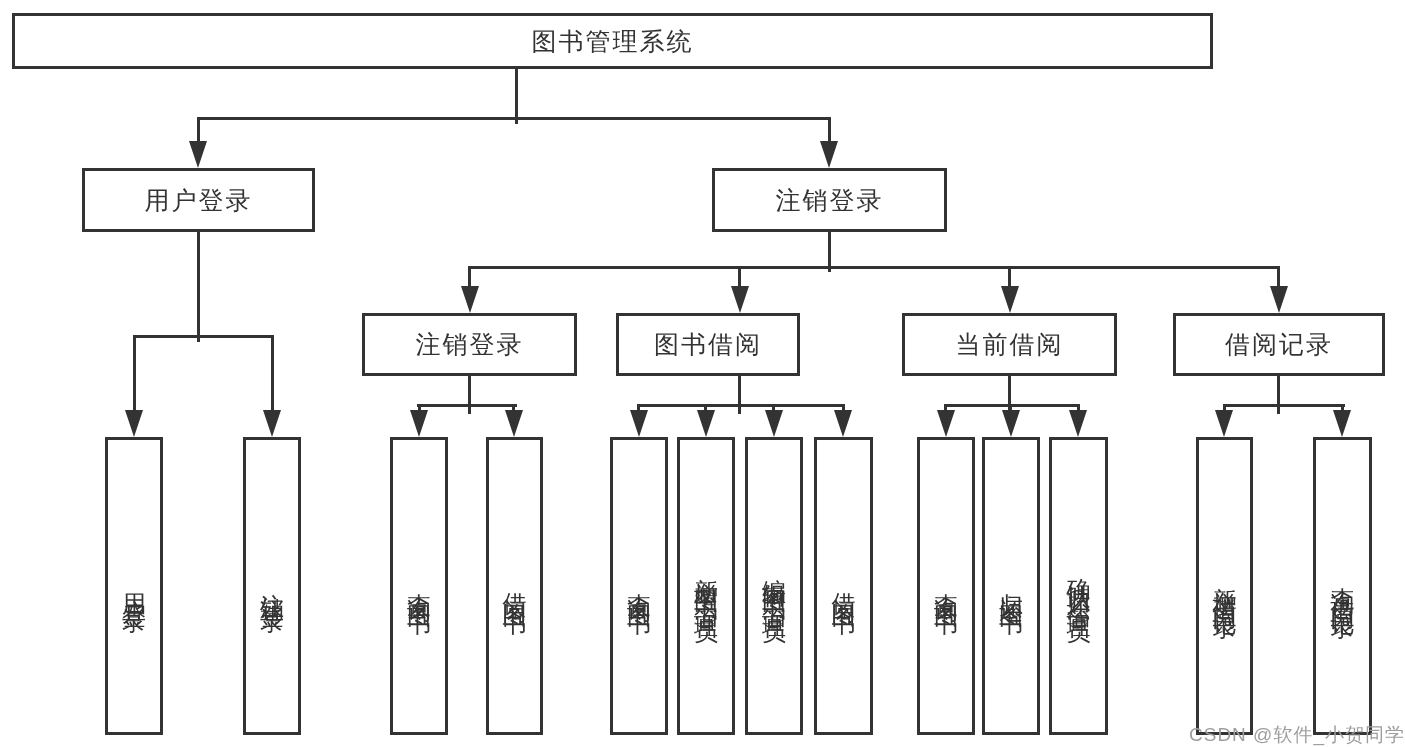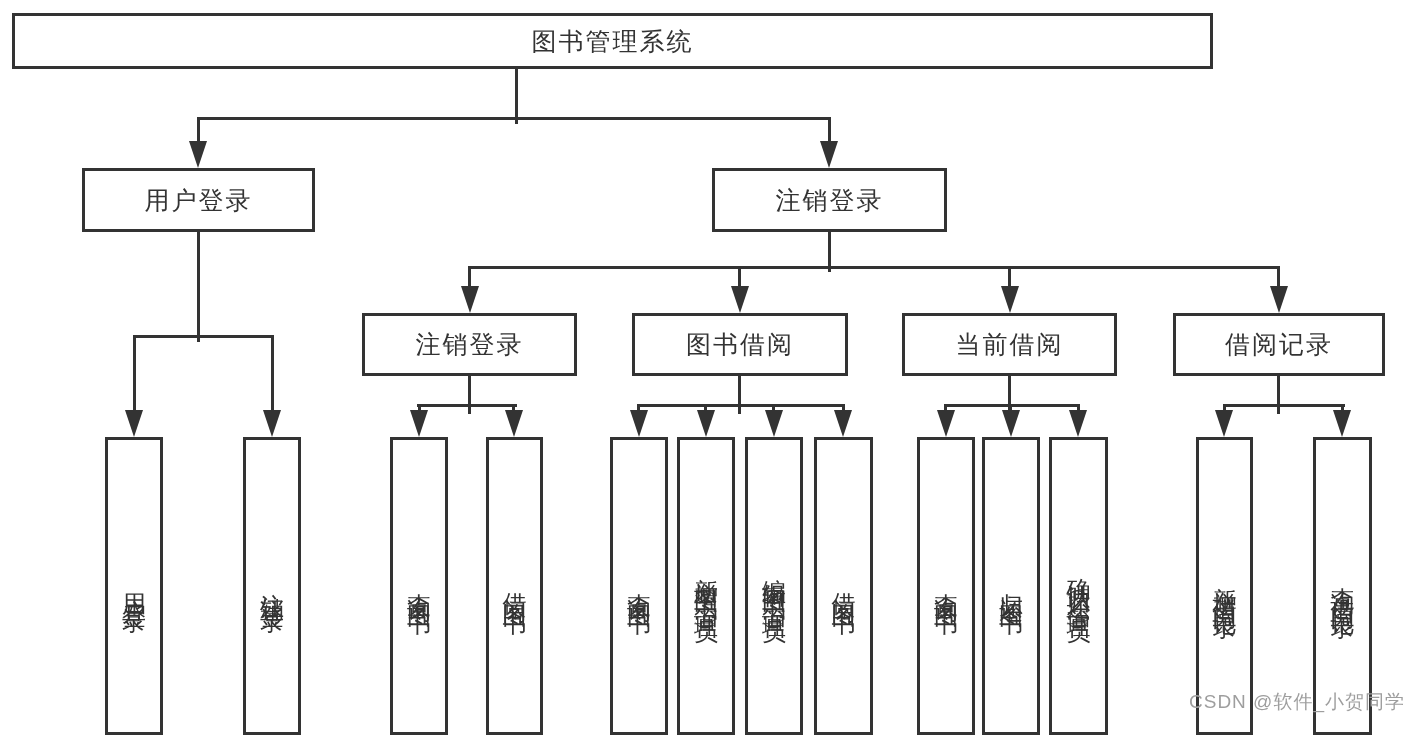--- a/index.html
+++ b/index.html
@@ -82,7 +82,7 @@
   <div class="arrow" style="left:1270px;top:286px"></div>
 
   <div class="hbox" style="left:362px;top:313px;width:215px;height:63px">注销登录</div>
-  <div class="hbox" style="left:632px;top:313px;width:216px;height:63px">图书借阅</div>
+  <div class="hbox" style="left:616px;top:313px;width:184px;height:63px">图书借阅</div>
   <div class="hbox" style="left:1173px;top:313px;width:212px;height:63px">借阅记录</div>
   <div class="hbox" style="left:902px;top:313px;width:215px;height:63px">当前借阅</div>
 

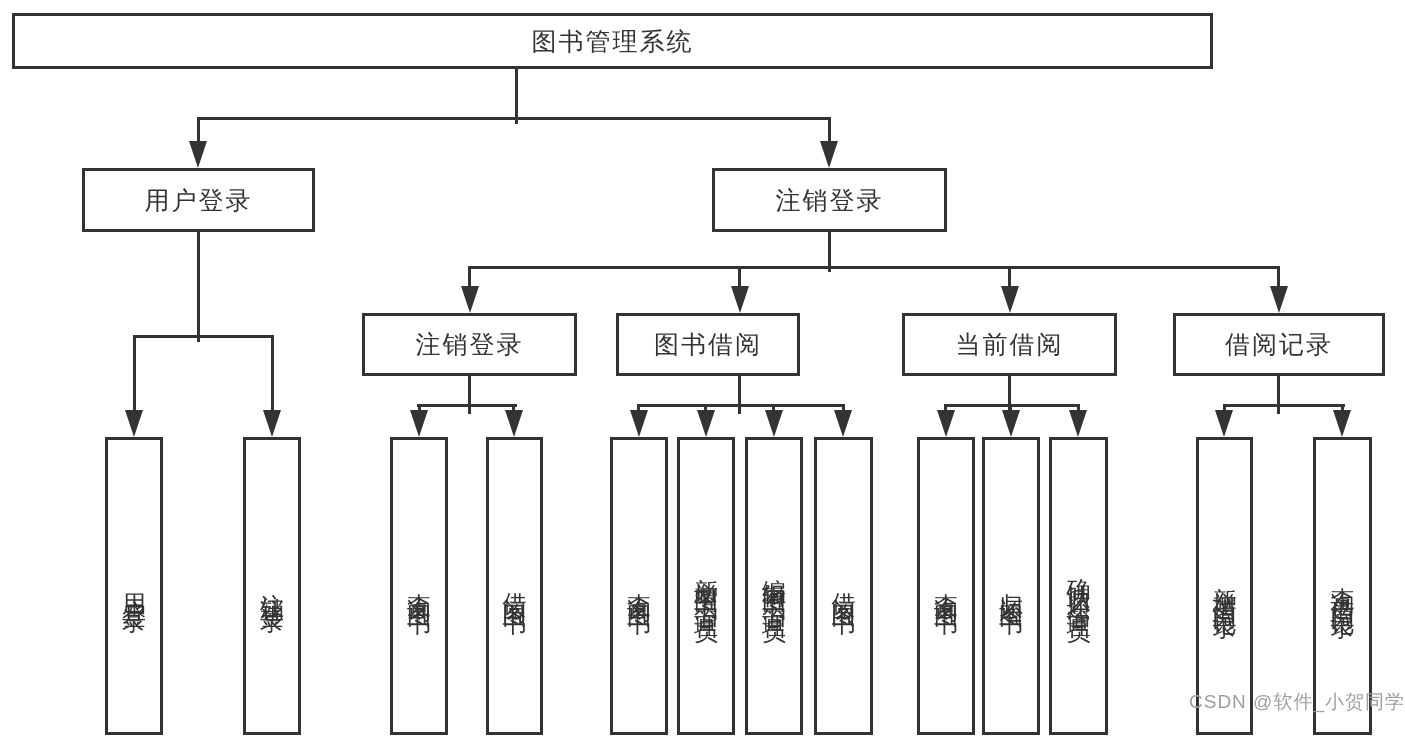--- a/index.html
+++ b/index.html
@@ -41,7 +41,7 @@
     border-top:27px solid var(--line);
   }
   .watermark{
-    position:absolute;left:1189px;top:689px;
+    position:absolute;left:1189px;top:722px;
     font-size:19px;letter-spacing:1px;
     color:var(--wm);white-space:nowrap;z-index:5;
   }

